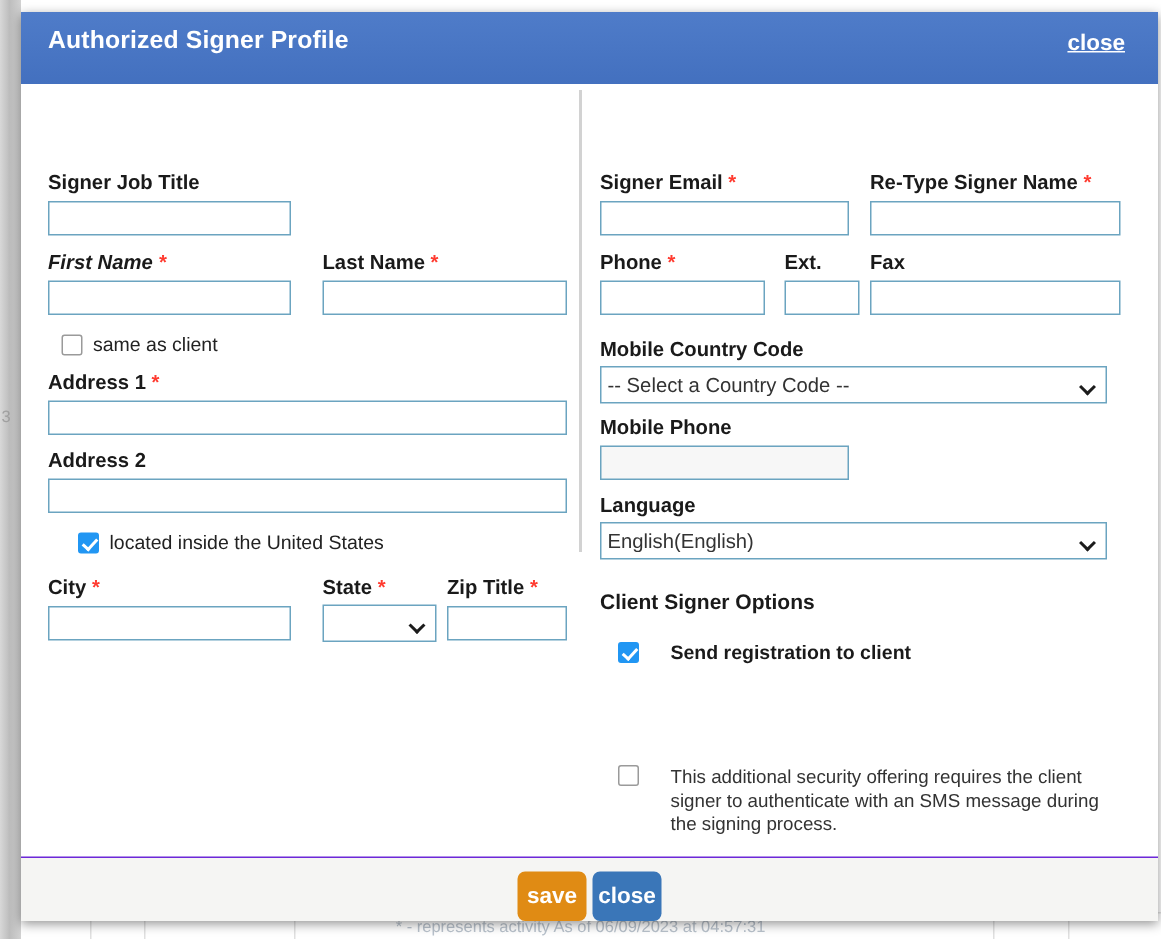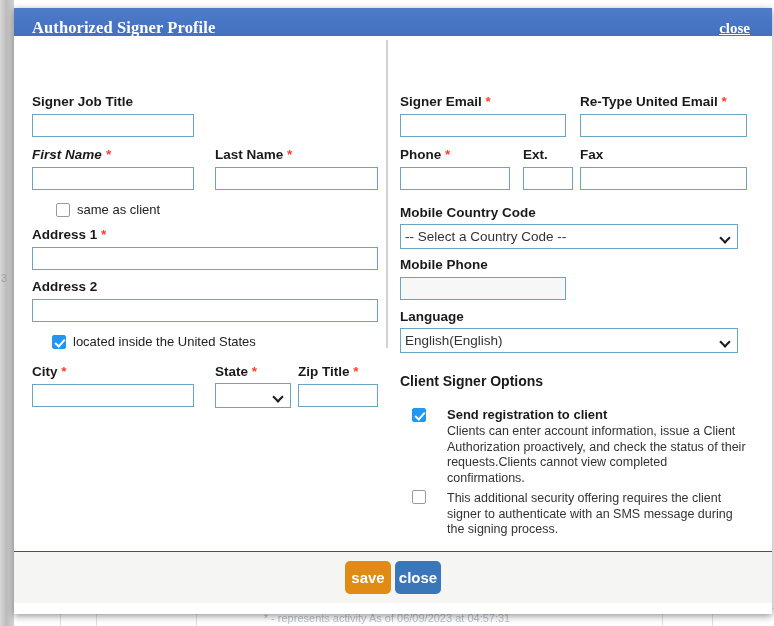--- a/index.html
+++ b/index.html
@@ -67,11 +67,10 @@
 
   #dialog-header {
     position: relative;
-    height: 28px;
+    height: 48px;
     background: #4472c4;
     background: linear-gradient(to bottom, #4f7cc9 0%, #4370bf 100%);
     color: #ffffff;
-    font-family: Liberation Serif, serif;
   }
   #dialog-title {
     position: absolute;

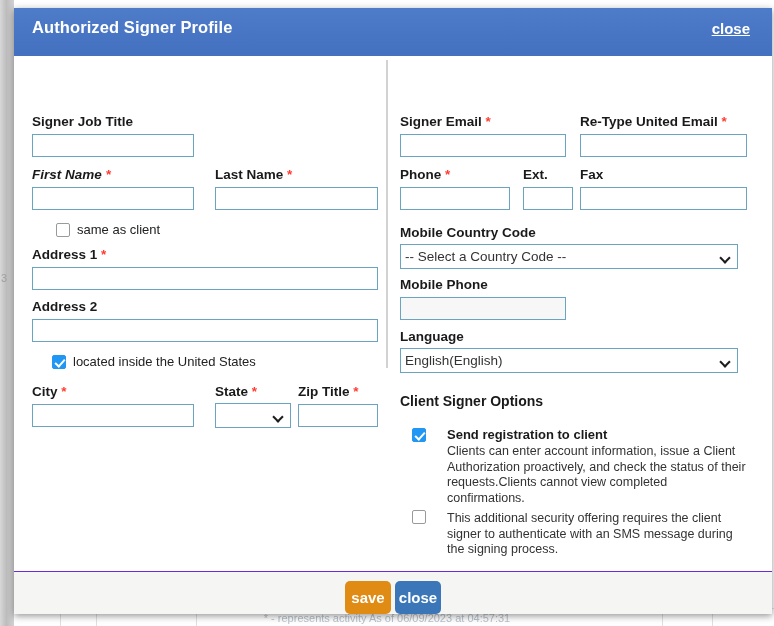--- a/index.html
+++ b/index.html
@@ -349,7 +349,7 @@
       <input class="tinput" type="text" style="position: absolute; left: 0px; top: 78px; width: 166px;" value="">
 
       <div class="field-label" style="position:absolute; left:180px; top:57px;">
-        <span>Re-Type United Email</span>
+        <span>Re-Type Signer Name</span>
         <span class="req">*</span>
       </div>
       <input class="tinput" type="text" style="position: absolute; left: 180px; top: 78px; width: 167px;" value="">

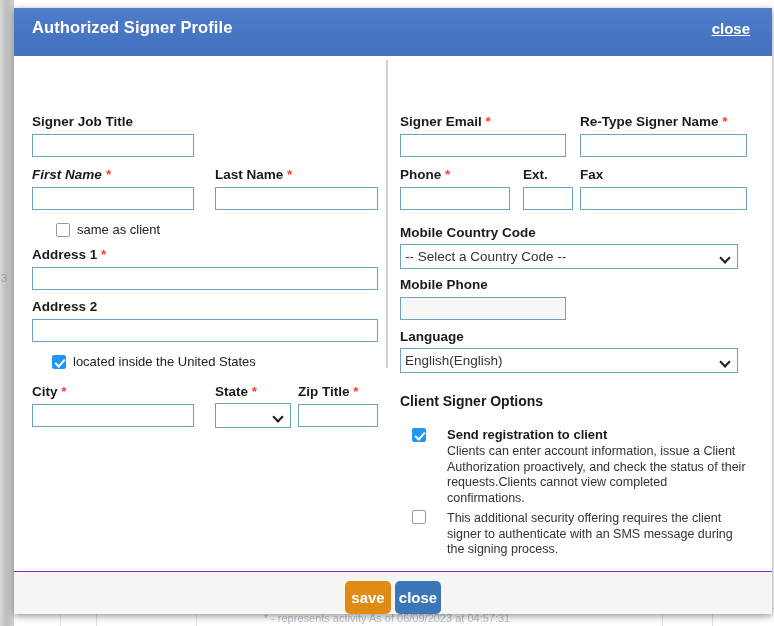--- a/index.html
+++ b/index.html
@@ -295,7 +295,7 @@
       </div>
       <input class="tinput" type="text" style="position: absolute; left: 183px; top: 131px; width: 163px;" value="">
 
-      <div class="cbrow" style="left:24px; top:167px;">
+      <div class="cbrow" style="left:9px; top:167px;">
         <span class="cbox" id="cb-same-as-client"></span>
         <span class="cb-text-plain">same as client</span>
       </div>

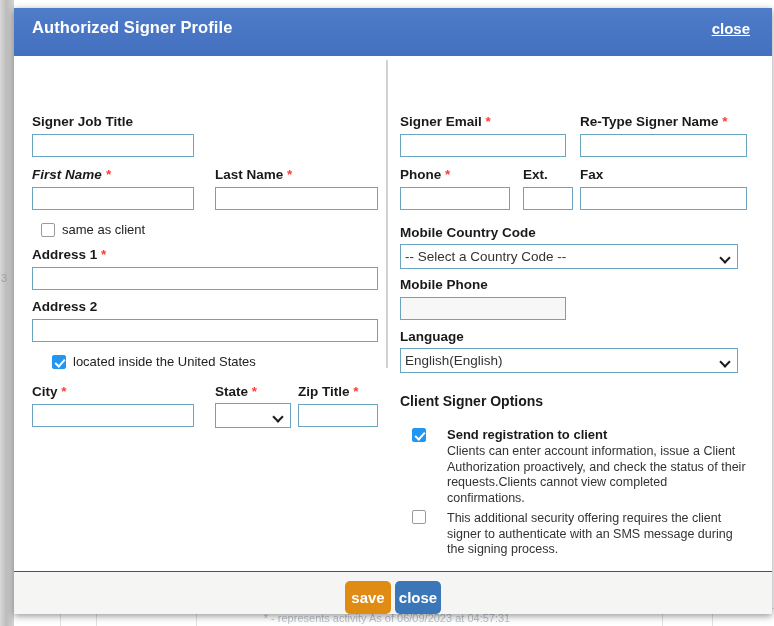--- a/index.html
+++ b/index.html
@@ -401,7 +401,6 @@
         <span class="cbox checked" style="margin-top:1px;"></span>
         <span style="margin-left:21px;">
           <div class="opt-title">Send registration to client</div>
-          <div class="opt-desc">Clients can enter account information, issue a Client Authorization proactively, and check the status of their requests.Clients cannot view completed confirmations.</div>
         </span>
       </div>
 

